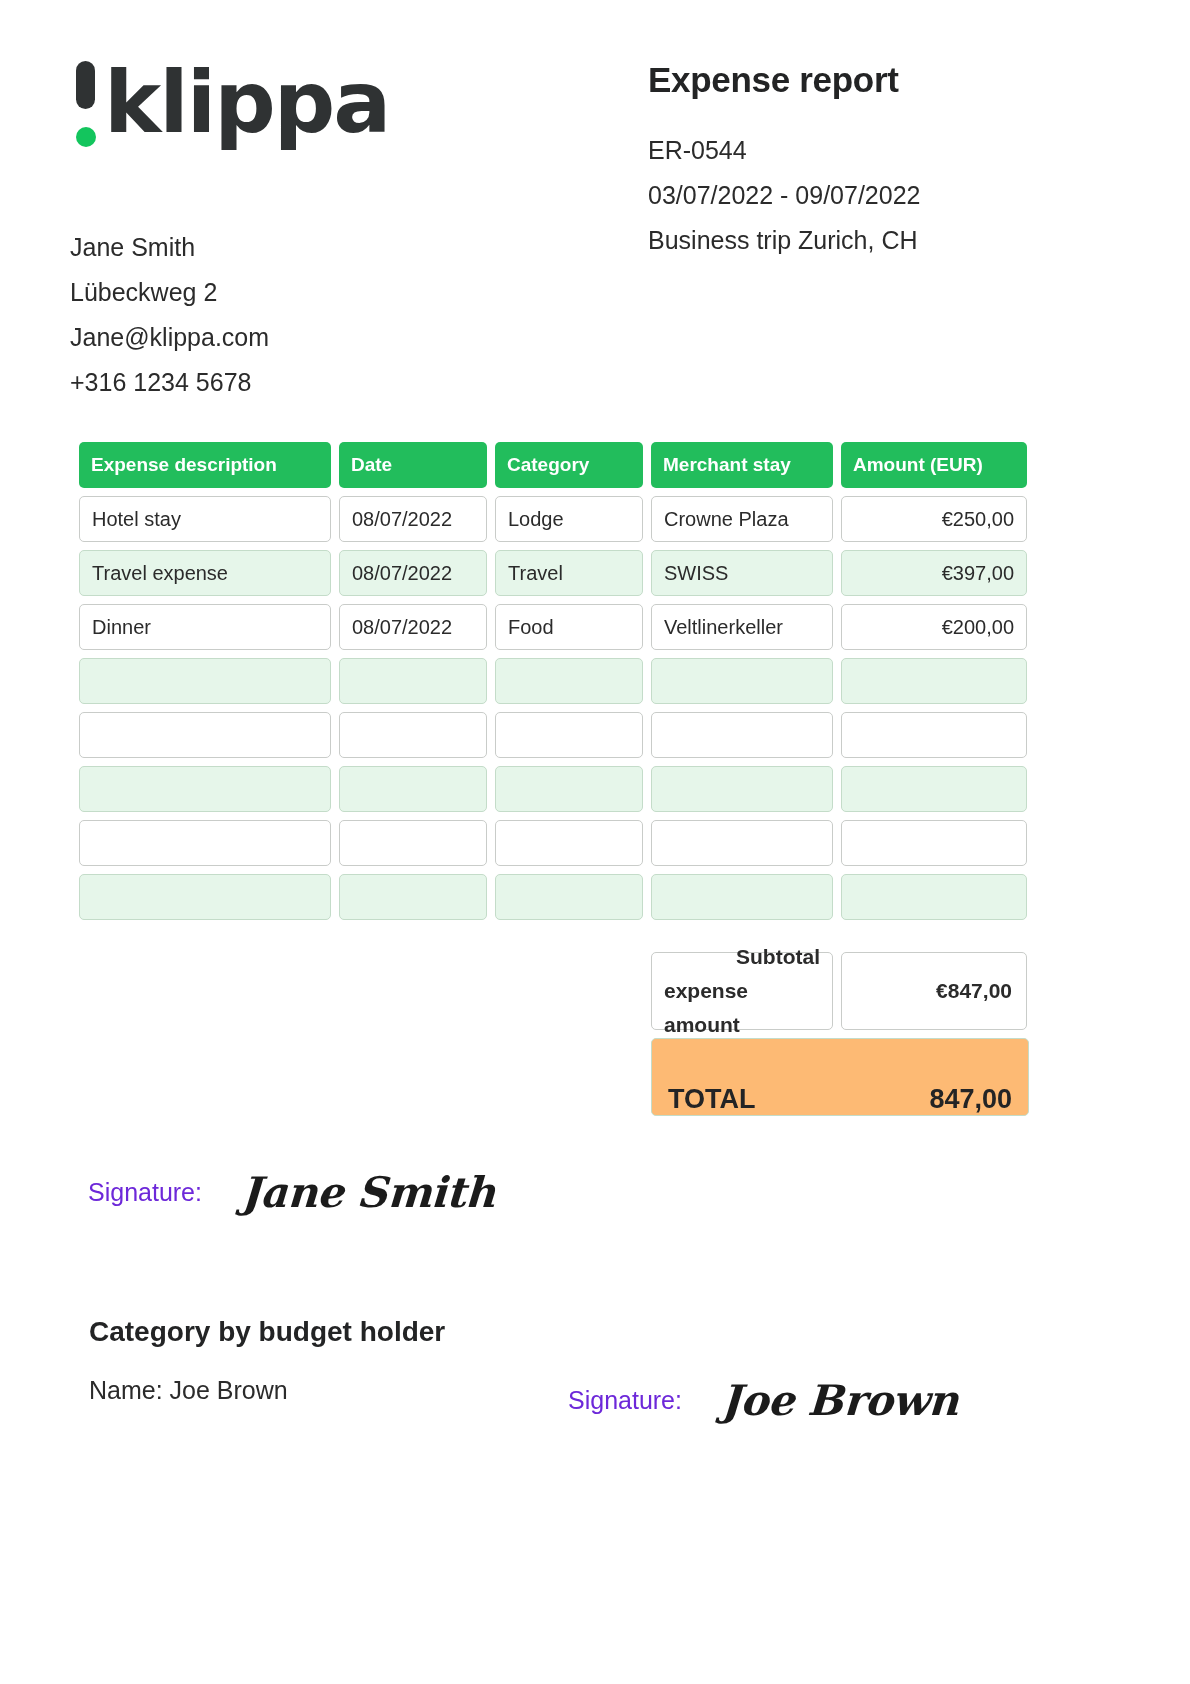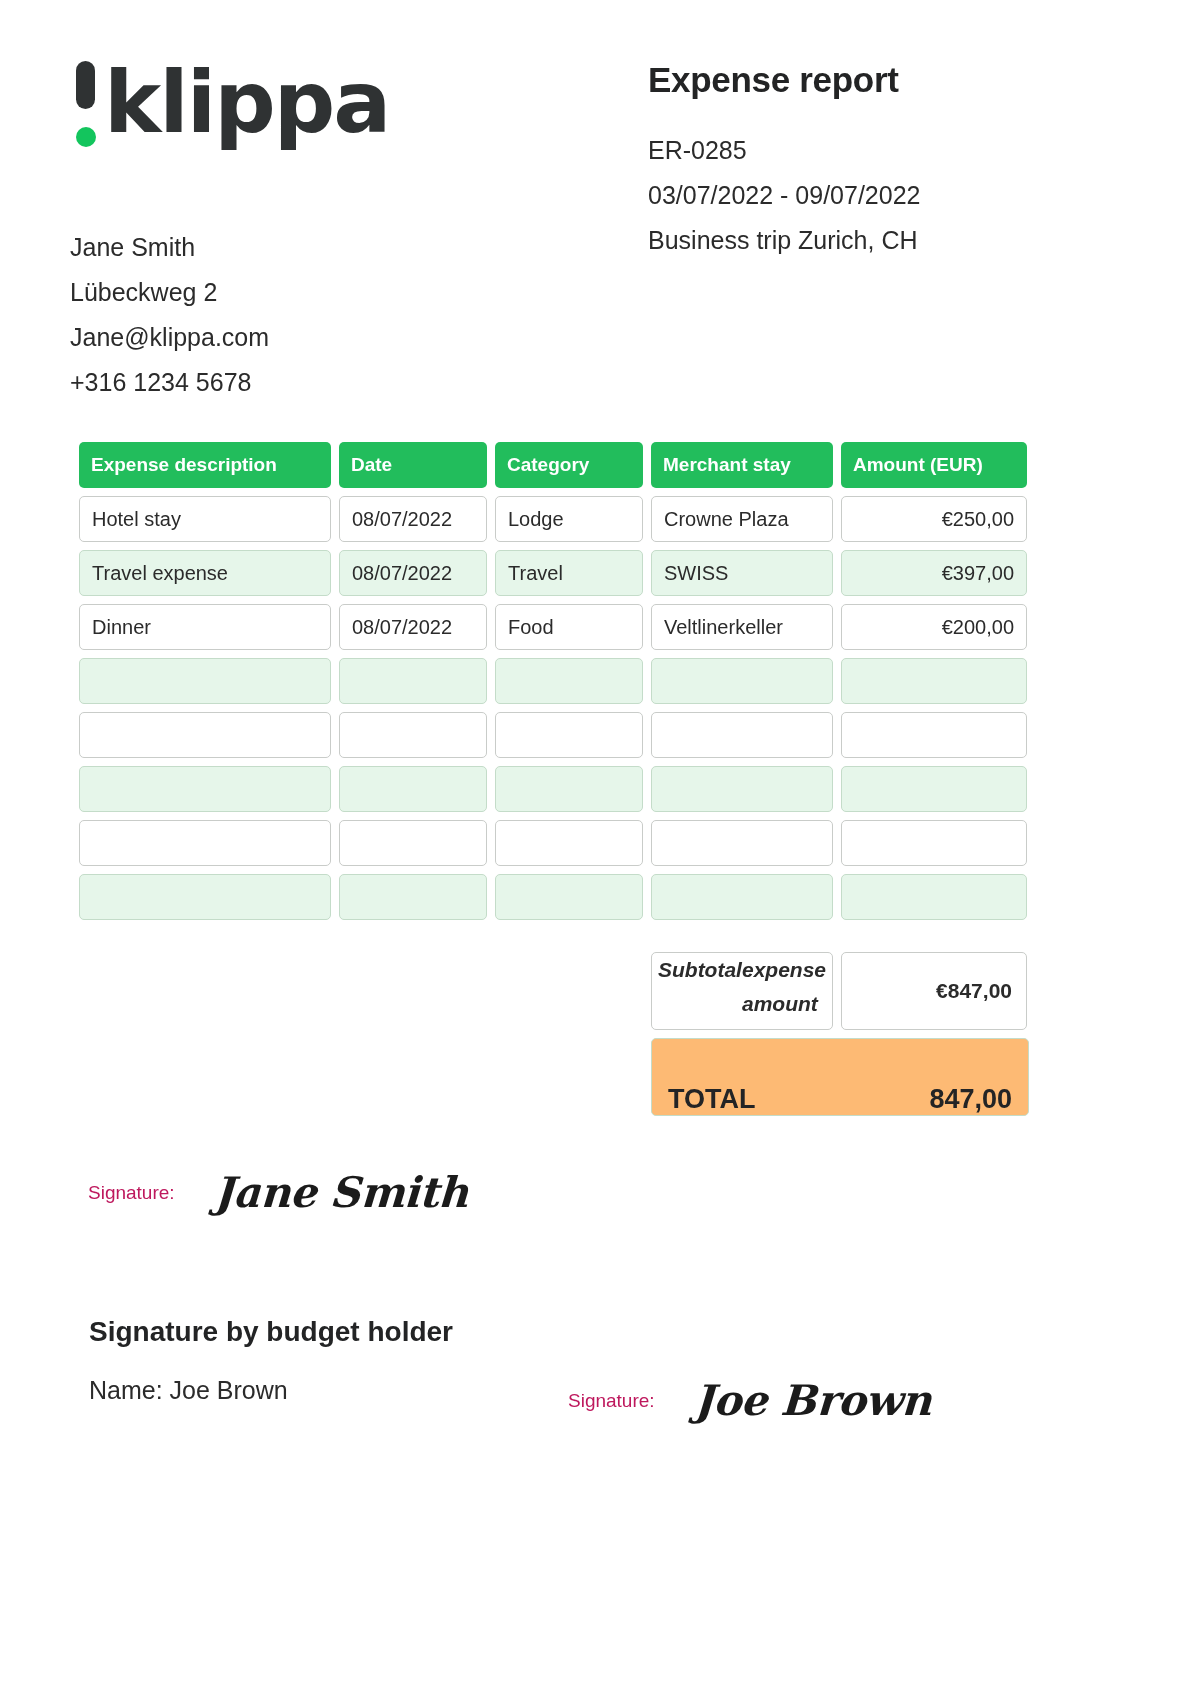--- a/index.html
+++ b/index.html
@@ -161,7 +161,7 @@
 
     <div class="doc-meta">
       <div class="doc-title">Expense report</div>
-      <div class="line">ER-0285</div>
+      <div class="line">ER-0544</div>
       <div class="line">03/07/2022 - 09/07/2022</div>
       <div class="line">Business trip Zurich, CH</div>
     </div>

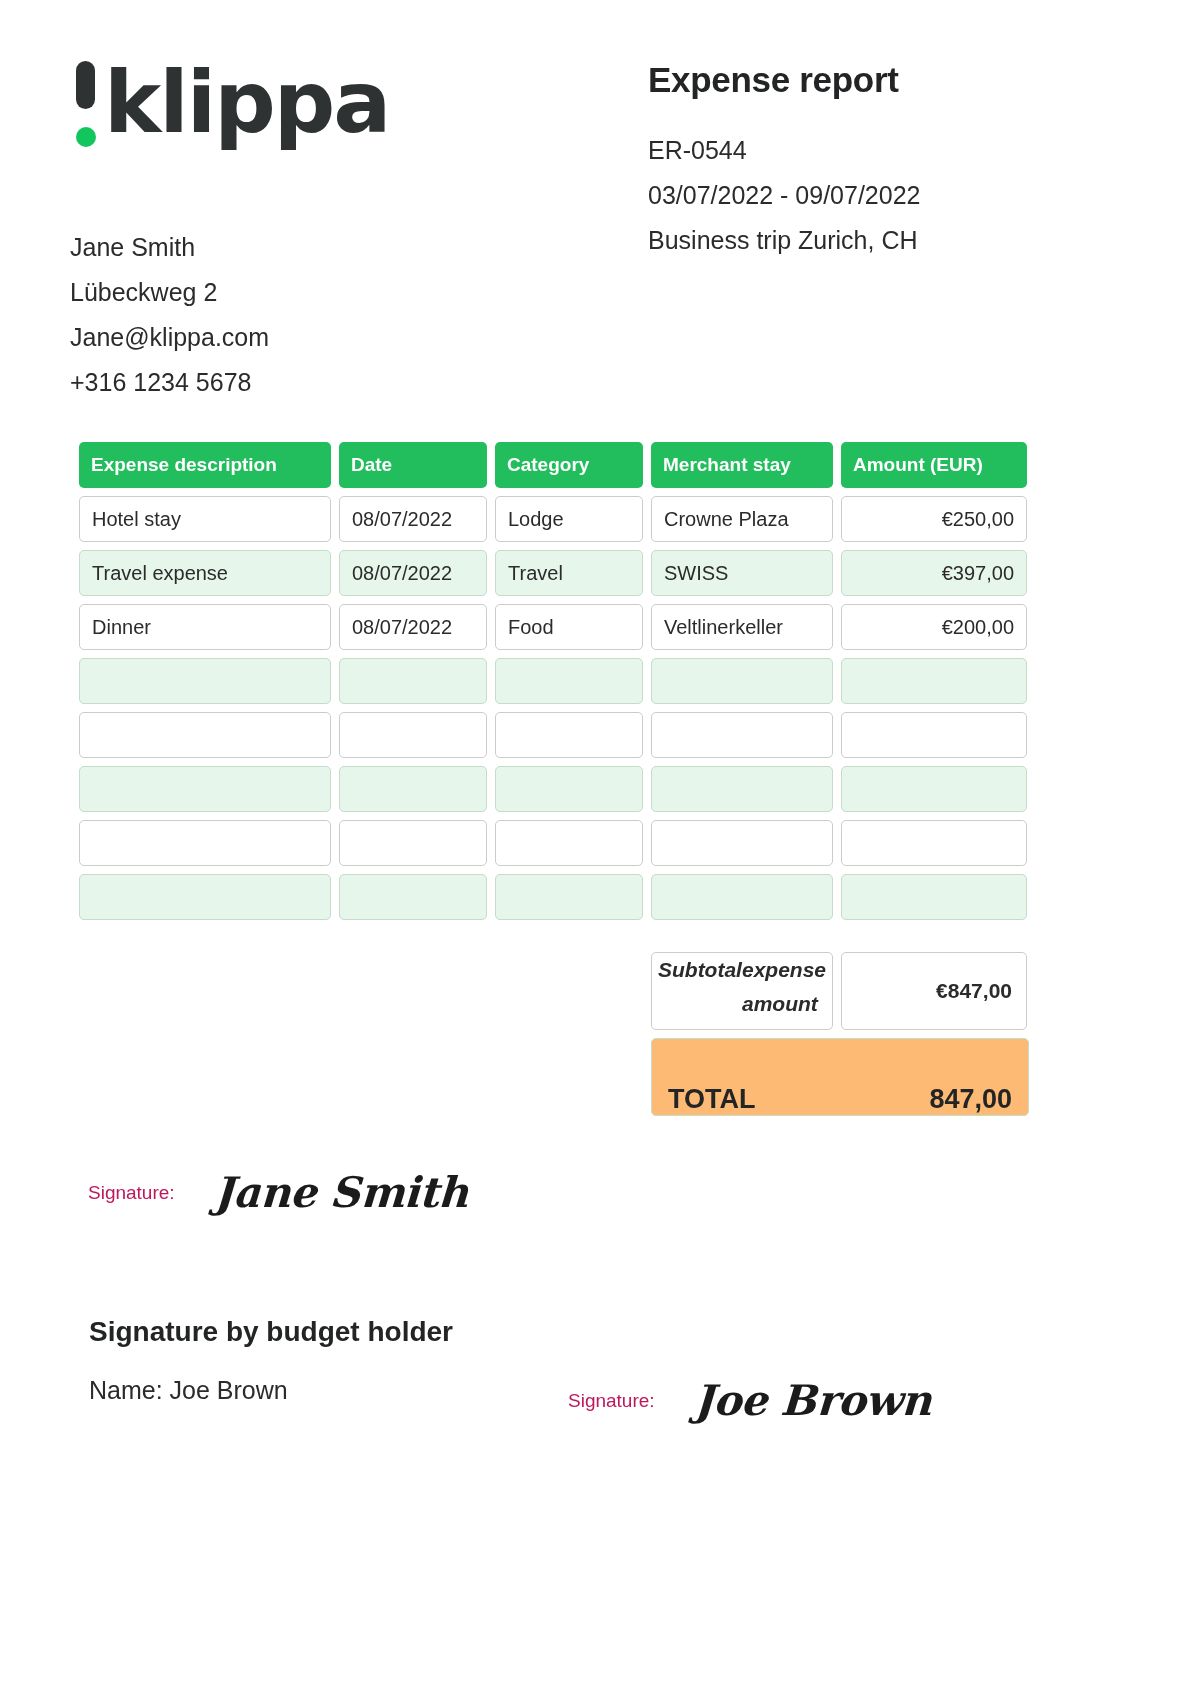--- a/index.html
+++ b/index.html
@@ -101,9 +101,8 @@
   .h78 { height: 78px; }
   .bold { font-weight: 700; }
   .tot-label.two-line {
-    align-items: flex-start; justify-content: center;
+    flex-direction: column; align-items: flex-end; justify-content: center;
     line-height: 34px;
-    font-style: italic;
   }
 
   .grand {

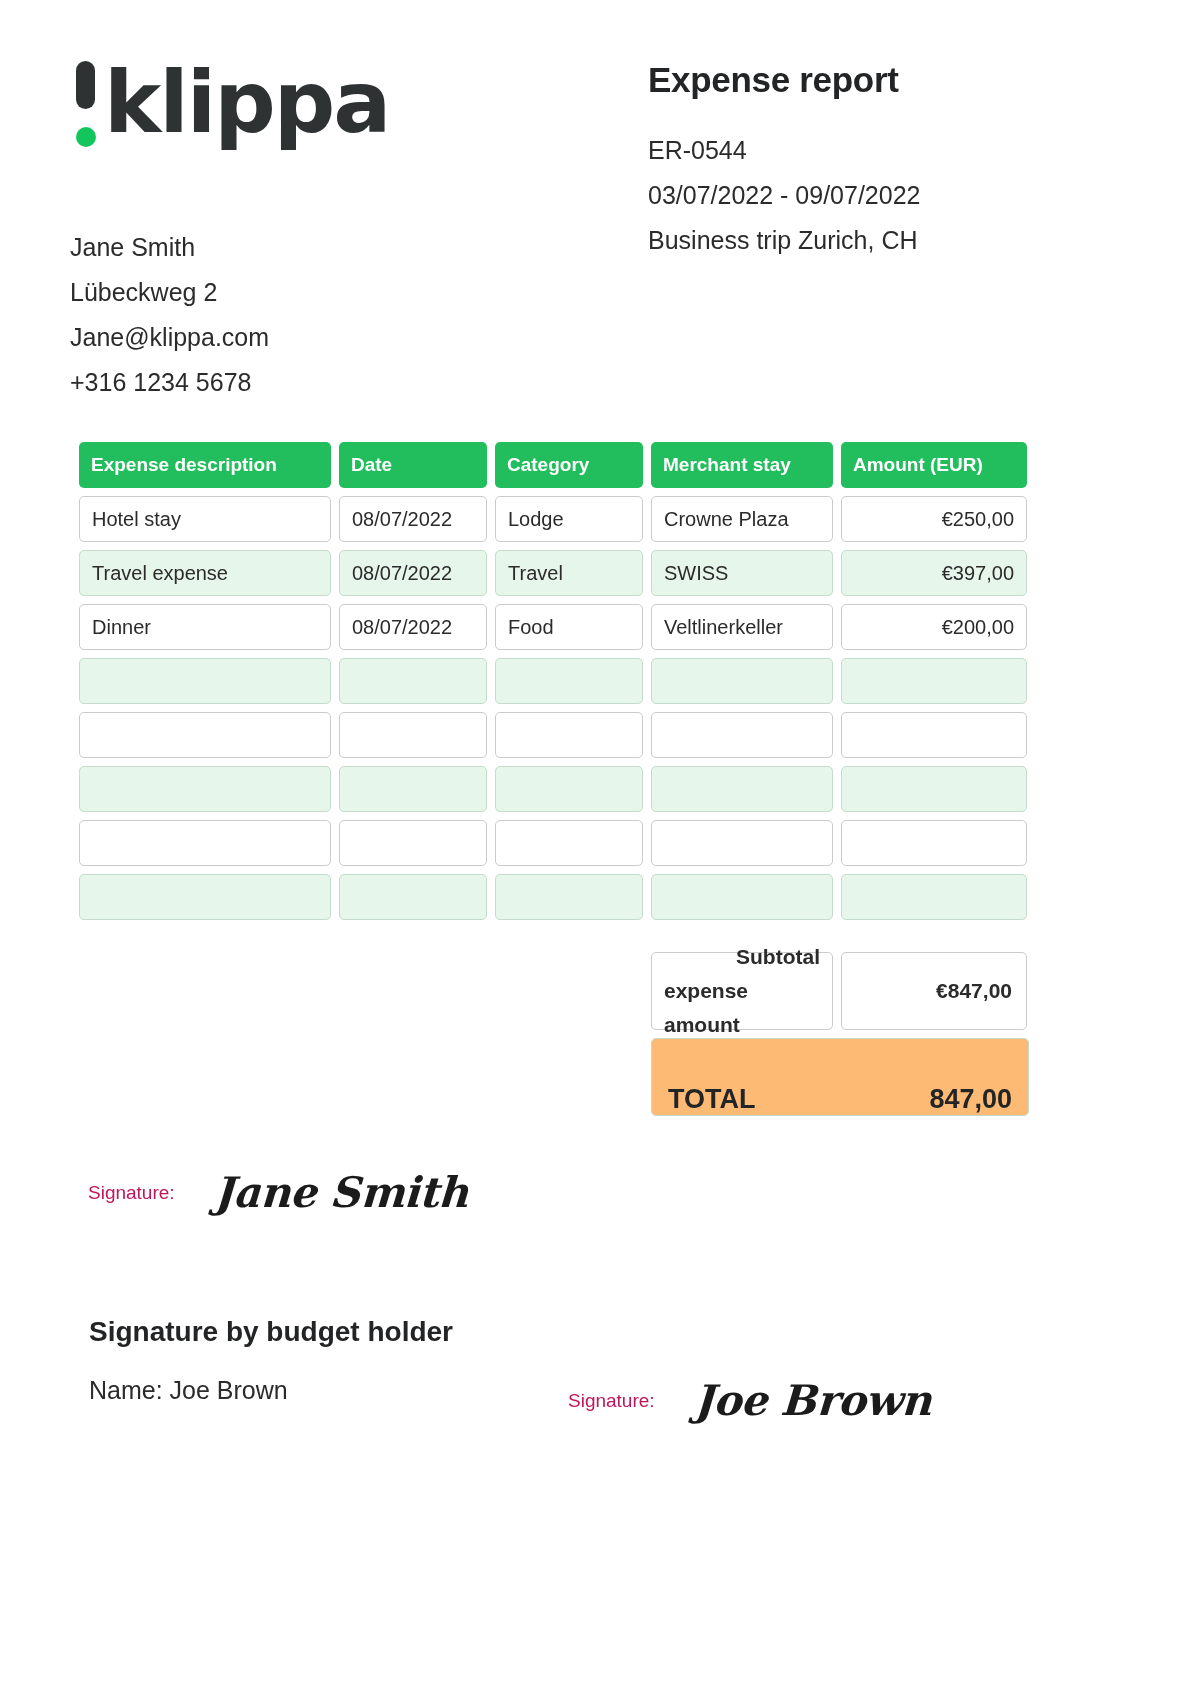--- a/index.html
+++ b/index.html
@@ -117,7 +117,7 @@
 
   
   .sig-row { position: absolute; left: 88px; top: 1168px; display: flex; align-items: center; }
-  .sig-label { font-size: 19px; color: #be185d; }
+  .sig-label { font-size: 25px; color: #6d28d9; }
   .sig-script {
     font-family: "DejaVu Serif", serif;
     font-style: italic; font-weight: 700;

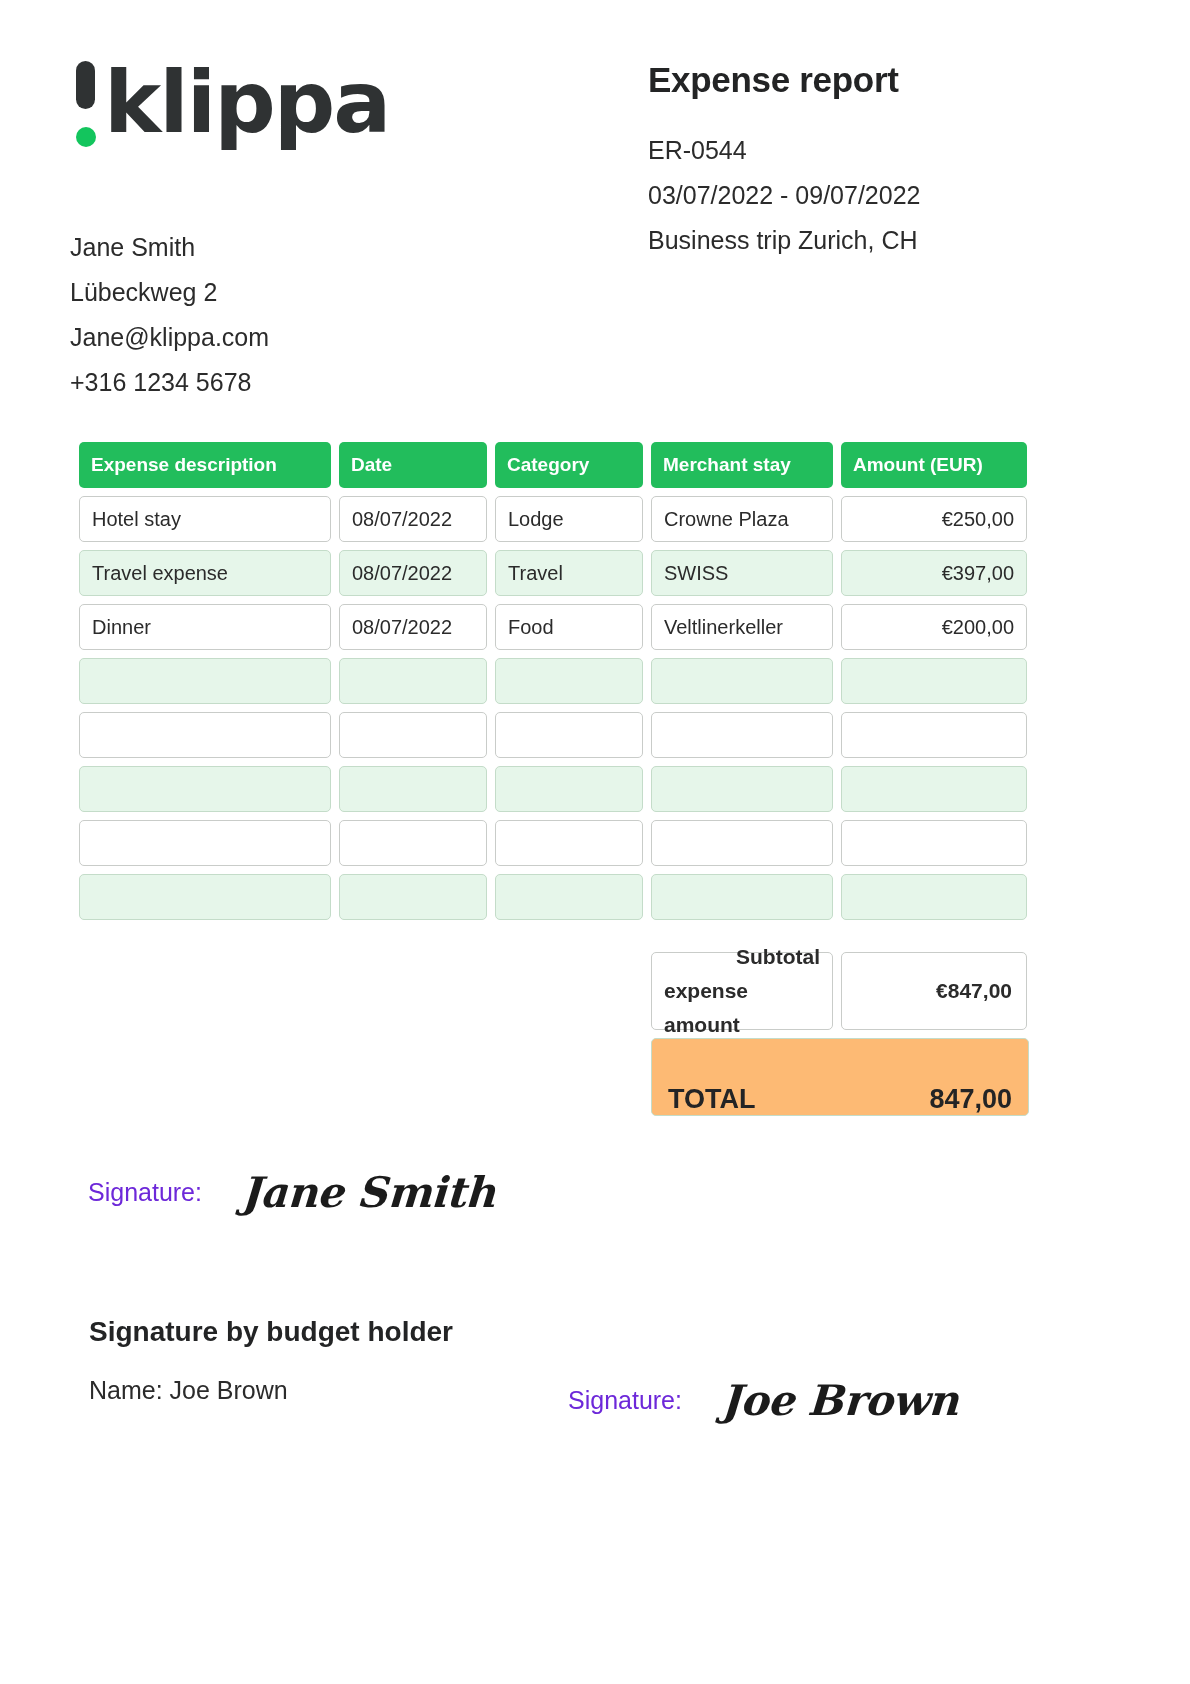--- a/index.html
+++ b/index.html
@@ -263,7 +263,7 @@
     <div class="sig-script">Jane Smith</div>
   </div>
 
-  <div class="approval-title">Signature by budget holder</div>
+  <div class="approval-title">Category by budget holder</div>
   <div class="approver-name">Name: Joe Brown</div>
 
   <div class="approver-sig">

